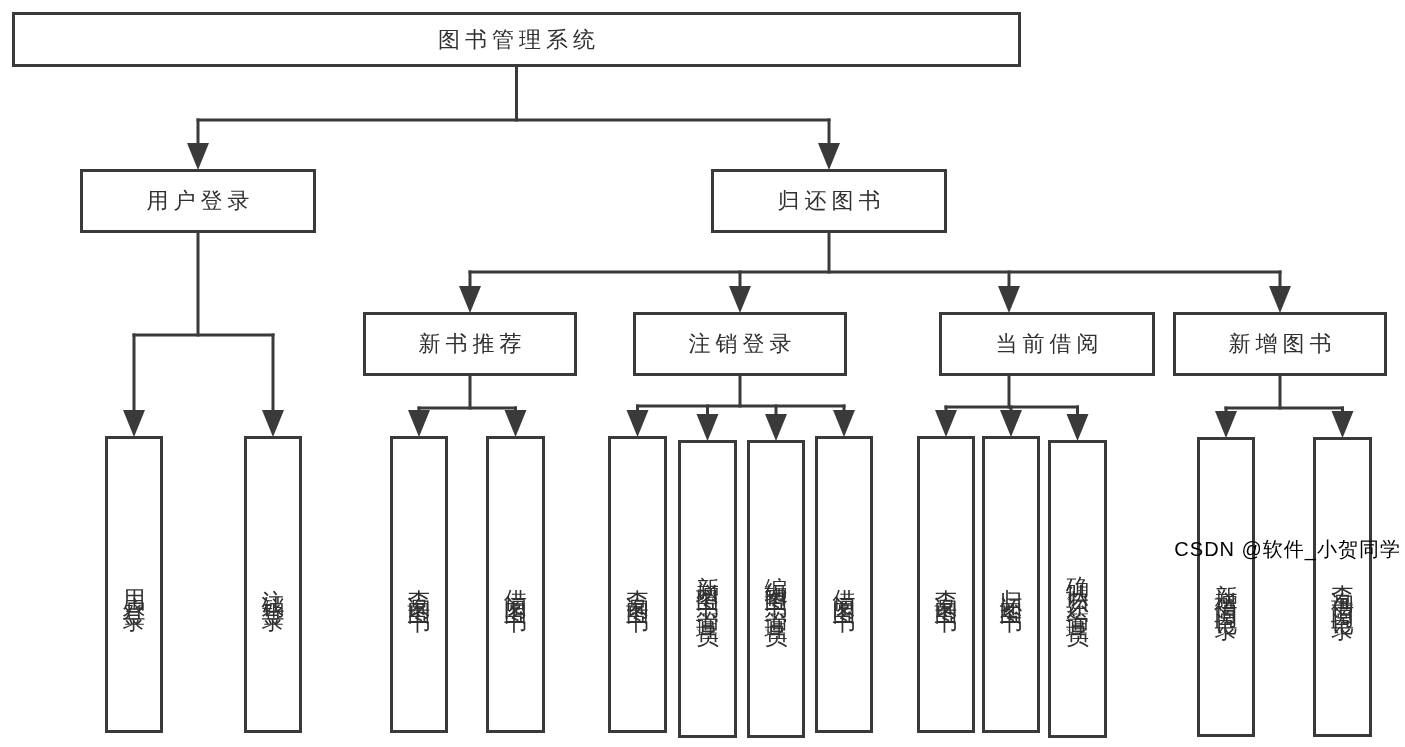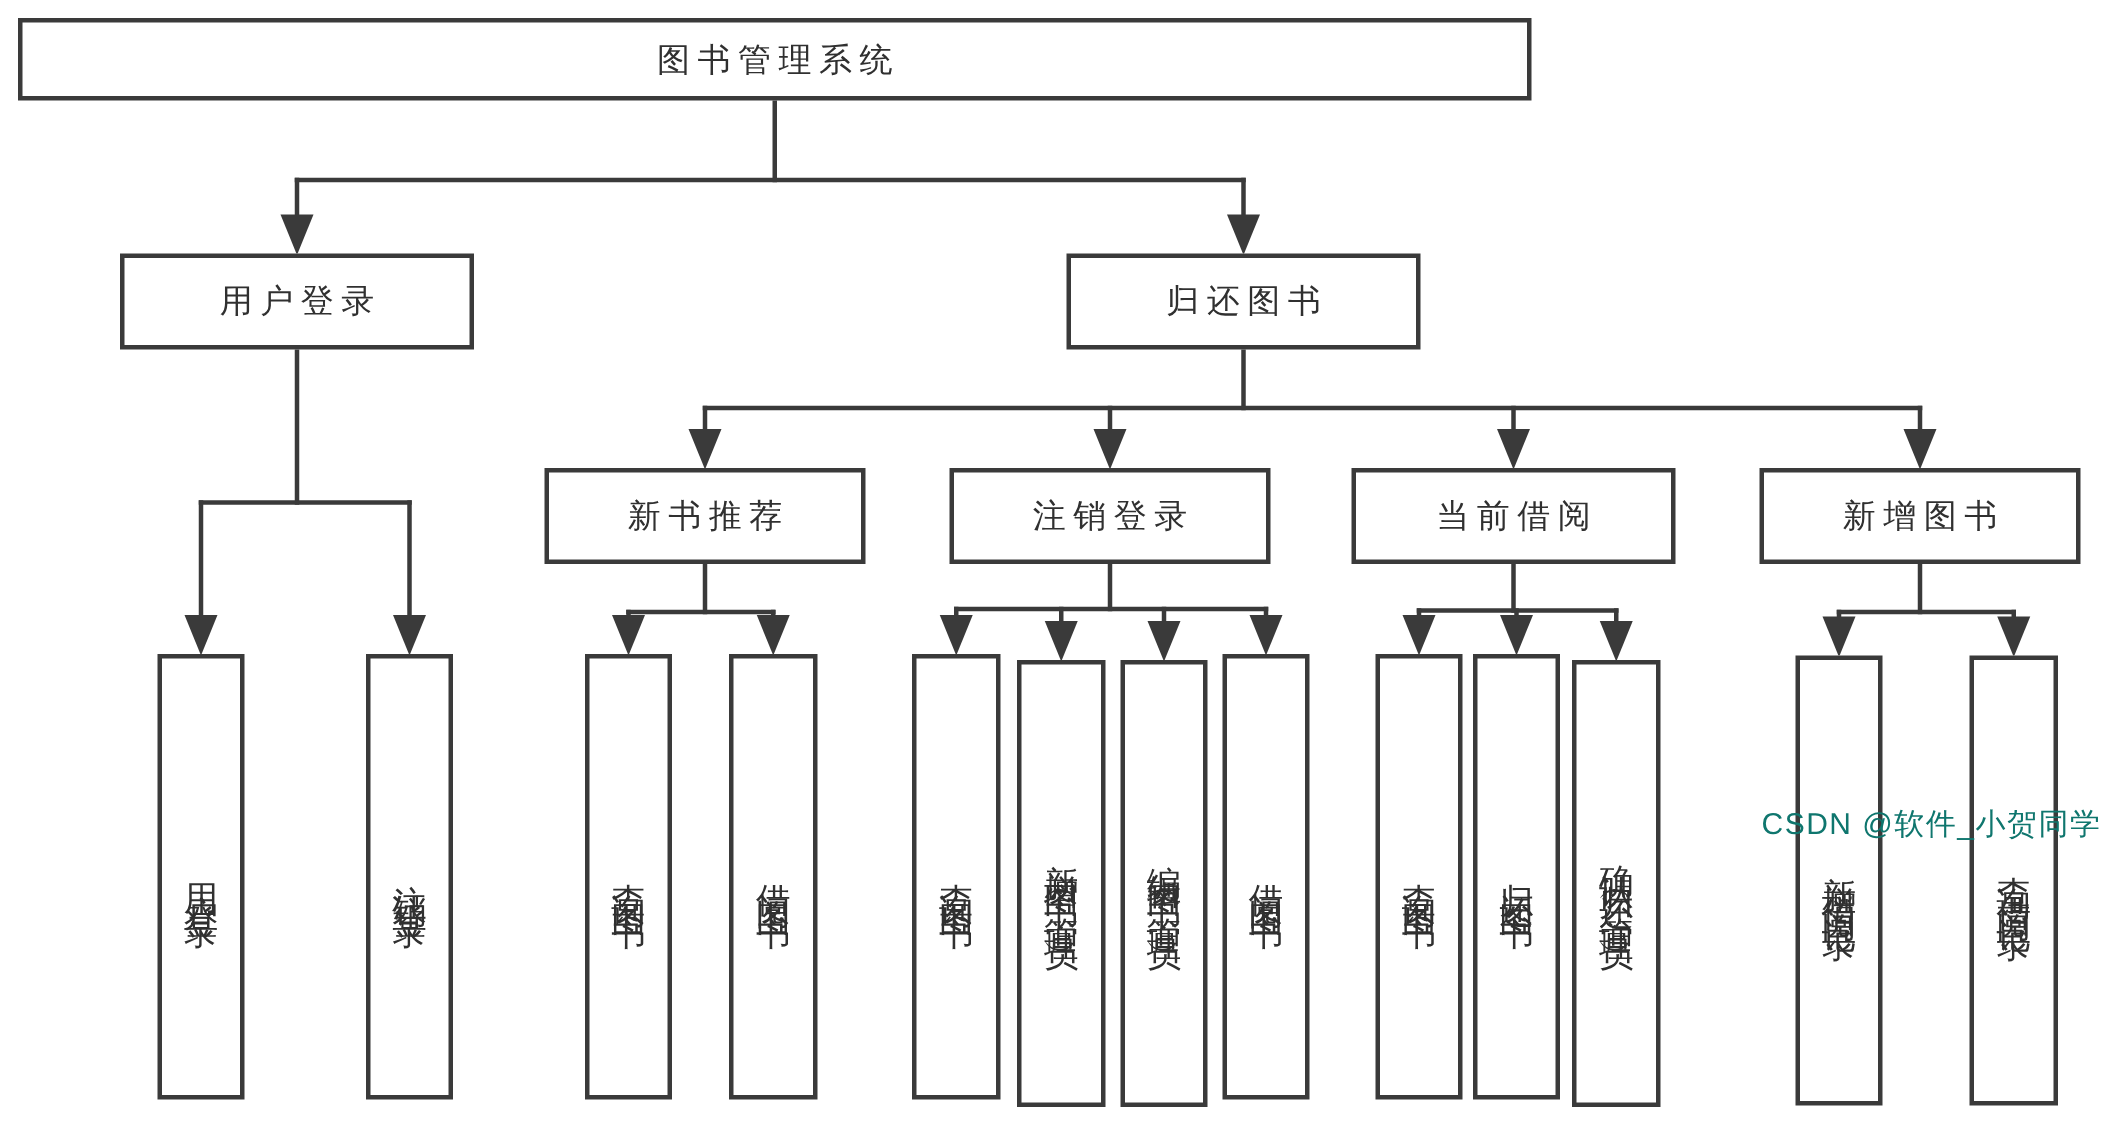--- a/index.html
+++ b/index.html
@@ -108,7 +108,7 @@
       <div class="node horiz" style="left: 633px; top: 312px; width: 214px; height: 64px; border-width: 3px;">
         <span class="lbl">注销登录</span>
       </div>
-      <div class="node horiz" style="left: 901px; top: 312px; width: 216px; height: 64px; border-width: 3px;">
+      <div class="node horiz" style="left: 939px; top: 312px; width: 216px; height: 64px; border-width: 3px;">
         <span class="lbl">当前借阅</span>
       </div>
       <div class="node horiz" style="left: 1173px; top: 312px; width: 214px; height: 64px; border-width: 3px;">

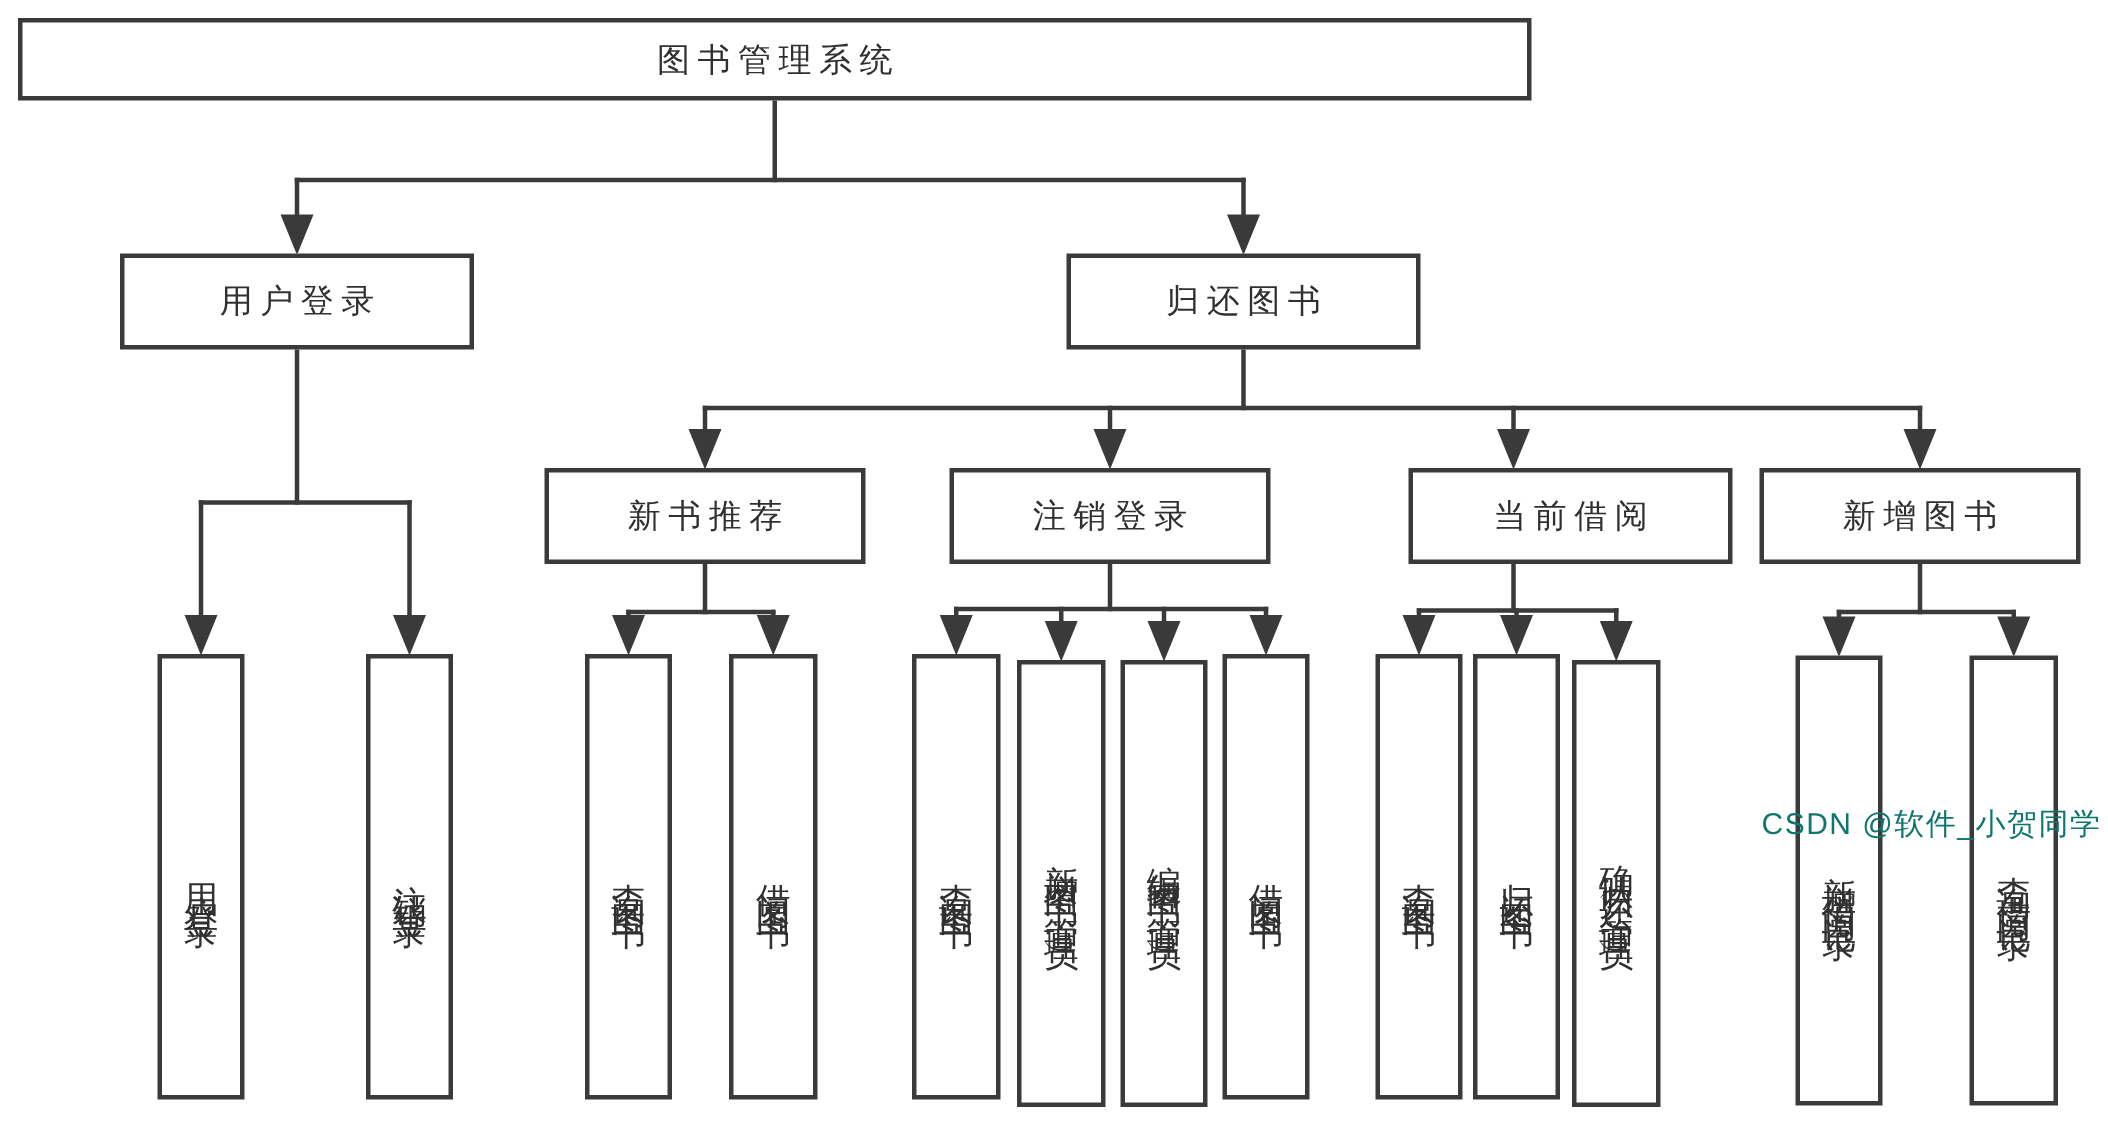--- a/index.html
+++ b/index.html
@@ -154,7 +154,7 @@
         <span class="lbl">查询借阅记录</span>
       </div>
     </div>
-  <div class="watermark" style="color: #0f766e;">CSDN @软件_小贺同学</div>
+  <div class="watermark" style="color: #000000;">CSDN @软件_小贺同学</div>
 </div>
 
 </body></html>

